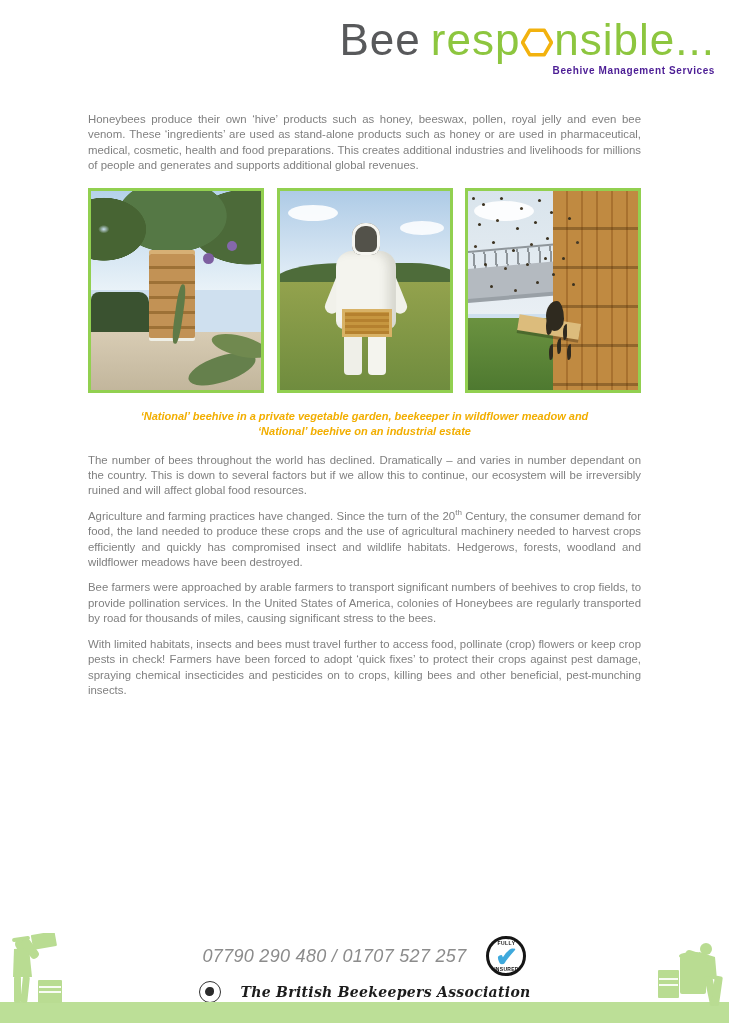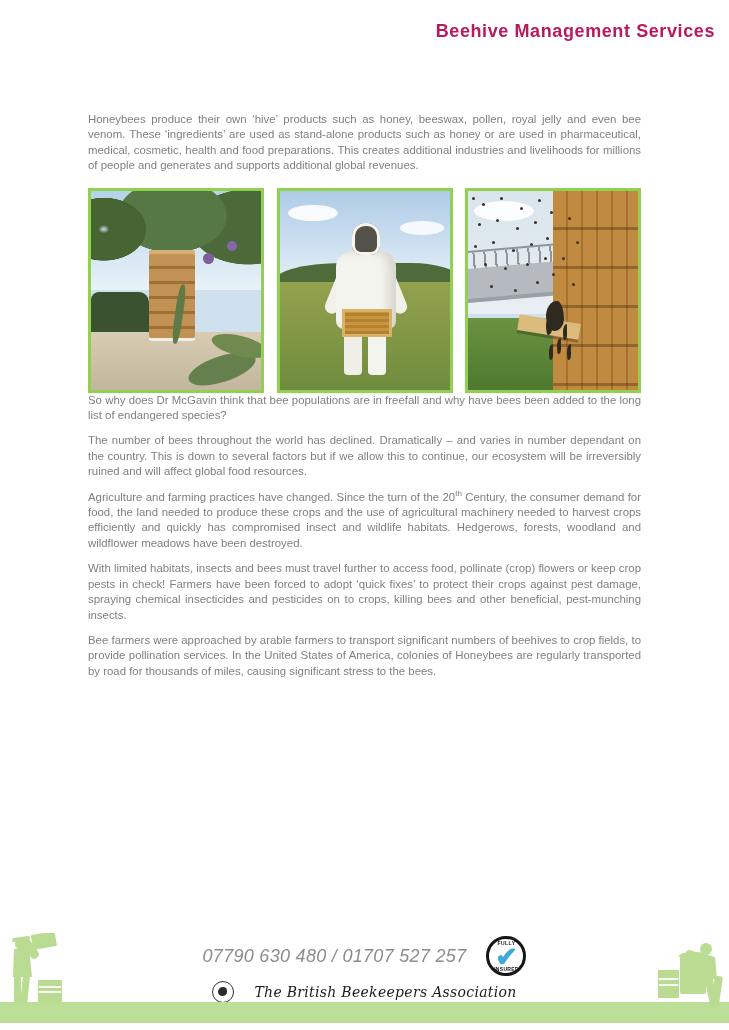--- a/index.html
+++ b/index.html
@@ -128,6 +128,9 @@
 <div class="page">
 
   <div class="logo-block">
+    <div class="logo-line"><span class="logo-bee">Bee</span><span>resp</span><svg class="logo-hex" width="32" height="29" viewBox="0 0 100 88">
+          <polygon points="27,6 73,6 95,44 73,82 27,82 5,44" fill="none" stroke="#f2b20e" stroke-width="11" stroke-linejoin="round"></polygon>
+        </svg><span>nsible...</span></div>
     <div class="tagline">Beehive Management Services</div>
   </div>
 

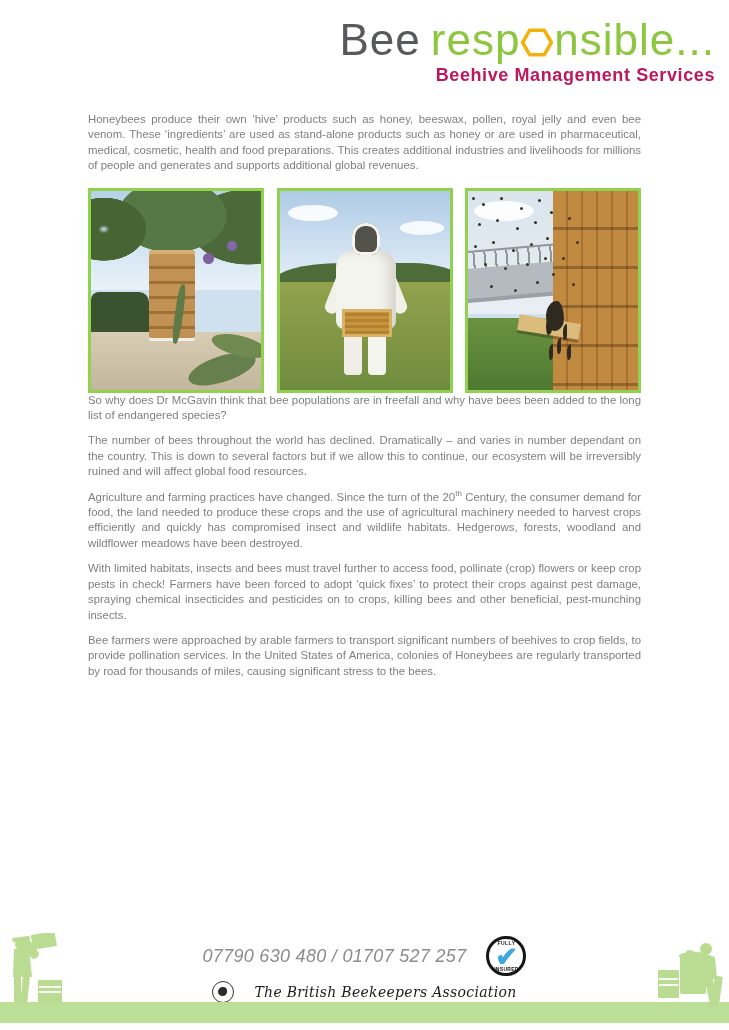--- a/index.html
+++ b/index.html
@@ -11,7 +11,7 @@
   .logo-line{font-size:44px;line-height:1;letter-spacing:1px;color:#8dc63f;white-space:nowrap;}
   .logo-bee{color:#58595b;margin-right:10px;}
   .logo-hex{display:inline-block;vertical-align:-2px;margin:0 1px;}
-  .tagline{font-size:18px;color:#be185d;letter-spacing:.6px;margin-top:3px;font-weight:bold;}
+  .tagline{font-size:10px;color:#4c1d95;letter-spacing:.6px;margin-top:3px;font-weight:bold;}
 
   
   .content{position:absolute;left:88px;top:112px;width:553px;}

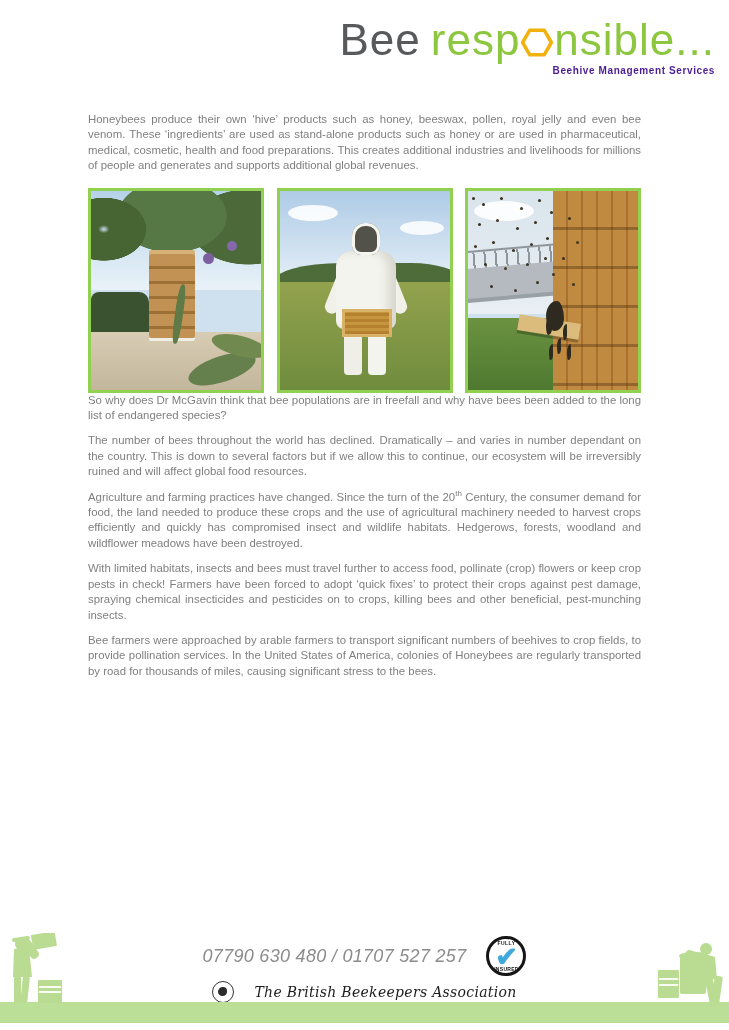--- a/index.html
+++ b/index.html
@@ -178,6 +178,7 @@
       </div>
     </div>
 
+    <div class="caption">‘National’ beehive in a private vegetable garden, beekeeper in wildflower meadow and ‘National’ beehive on an industrial estate</div>
 
     <p class="para">So why does Dr McGavin think that bee populations are in freefall and why have bees been added to the long list of endangered species?</p>
     <p class="para">The number of bees throughout the world has declined. Dramatically – and varies in number dependant on the country. This is down to several factors but if we allow this to continue, our ecosystem will be irreversibly ruined and will affect global food resources.</p>

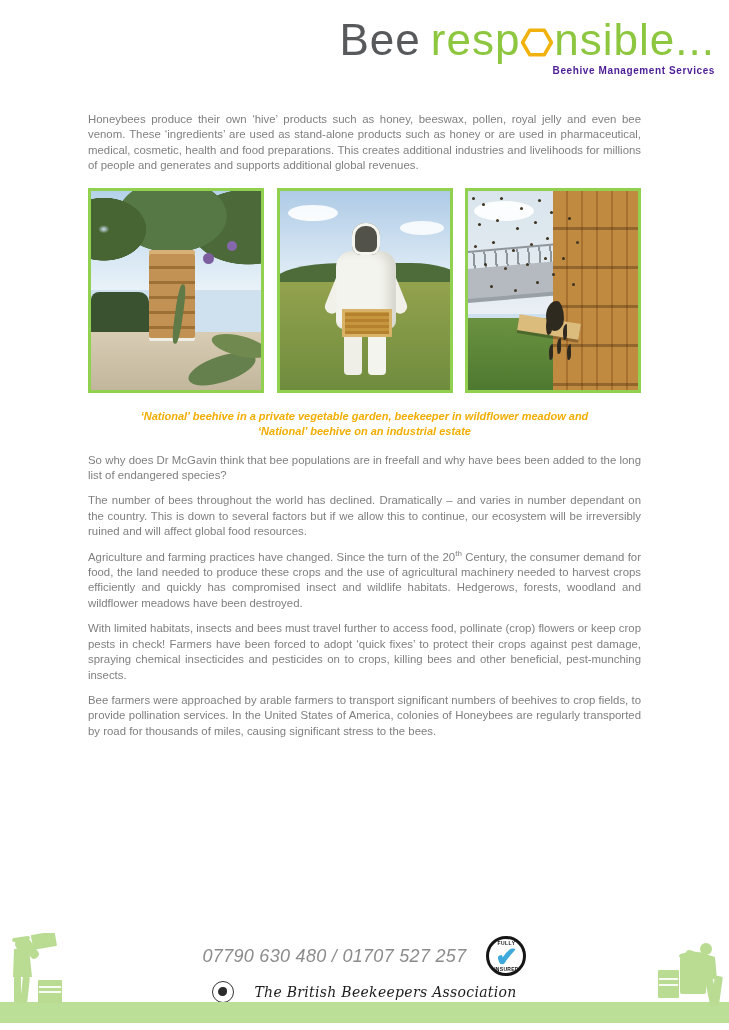--- a/index.html
+++ b/index.html
@@ -180,7 +180,6 @@
 
     <div class="caption">‘National’ beehive in a private vegetable garden, beekeeper in wildflower meadow and ‘National’ beehive on an industrial estate</div>
 
-    <p class="para">So why does Dr McGavin think that bee populations are in freefall and why have bees been added to the long list of endangered species?</p>
     <p class="para">The number of bees throughout the world has declined. Dramatically – and varies in number dependant on the country. This is down to several factors but if we allow this to continue, our ecosystem will be irreversibly ruined and will affect global food resources.</p>
     <p class="para"><span>Agriculture and farming practices have changed. Since the turn of the 20</span><sup>th</sup><span> Century, the consumer demand for food, the land needed to produce these crops and the use of agricultural machinery needed to harvest crops efficiently and quickly has compromised insect and wildlife habitats. Hedgerows, forests, woodland and wildflower meadows have been destroyed.</span></p>
     <p class="para">With limited habitats, insects and bees must travel further to access food, pollinate (crop) flowers or keep crop pests in check! Farmers have been forced to adopt ‘quick fixes’ to protect their crops against pest damage, spraying chemical insecticides and pesticides on to crops, killing bees and other beneficial, pest-munching insects.</p>

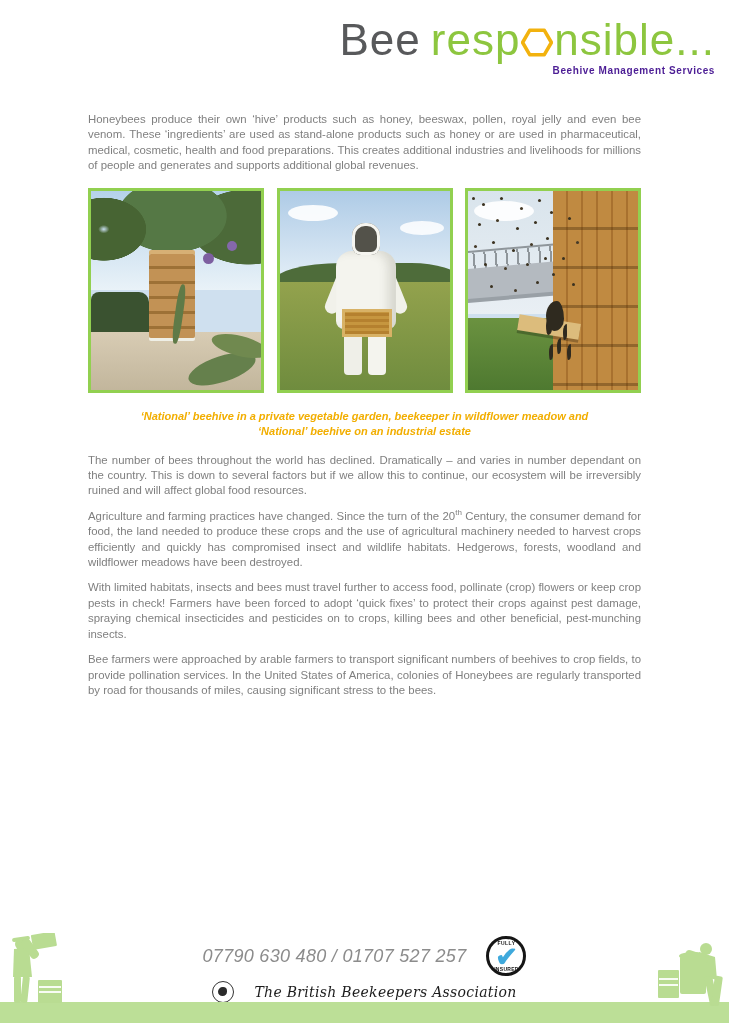--- a/index.html
+++ b/index.html
@@ -182,8 +182,8 @@
 
     <p class="para">The number of bees throughout the world has declined. Dramatically – and varies in number dependant on the country. This is down to several factors but if we allow this to continue, our ecosystem will be irreversibly ruined and will affect global food resources.</p>
     <p class="para"><span>Agriculture and farming practices have changed. Since the turn of the 20</span><sup>th</sup><span> Century, the consumer demand for food, the land needed to produce these crops and the use of agricultural machinery needed to harvest crops efficiently and quickly has compromised insect and wildlife habitats. Hedgerows, forests, woodland and wildflower meadows have been destroyed.</span></p>
+    <p class="para">Bee farmers were approached by arable farmers to transport significant numbers of beehives to crop fields, to provide pollination services. In the United States of America, colonies of Honeybees are regularly transported by road for thousands of miles, causing significant stress to the bees.</p>
     <p class="para">With limited habitats, insects and bees must travel further to access food, pollinate (crop) flowers or keep crop pests in check! Farmers have been forced to adopt ‘quick fixes’ to protect their crops against pest damage, spraying chemical insecticides and pesticides on to crops, killing bees and other beneficial, pest-munching insects.</p>
-    <p class="para">Bee farmers were approached by arable farmers to transport significant numbers of beehives to crop fields, to provide pollination services. In the United States of America, colonies of Honeybees are regularly transported by road for thousands of miles, causing significant stress to the bees.</p>
   </div>
 
   <div class="contact-row">

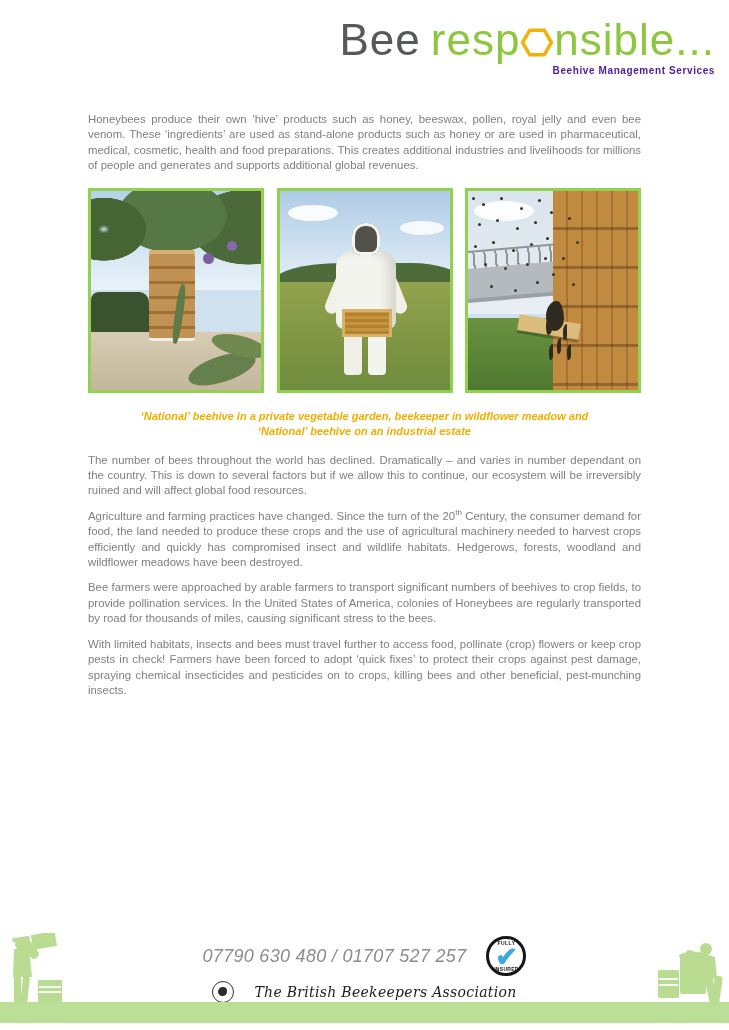--- a/index.html
+++ b/index.html
@@ -187,7 +187,7 @@
   </div>
 
   <div class="contact-row">
-    <span class="contact-text">07790 630 480 / 01707 527 257</span>
+    <span class="contact-text">07790 290 480 / 01707 527 257</span>
     <span class="badge">
       <span class="badge-top">FULLY</span>
       <span class="badge-check">✔</span>

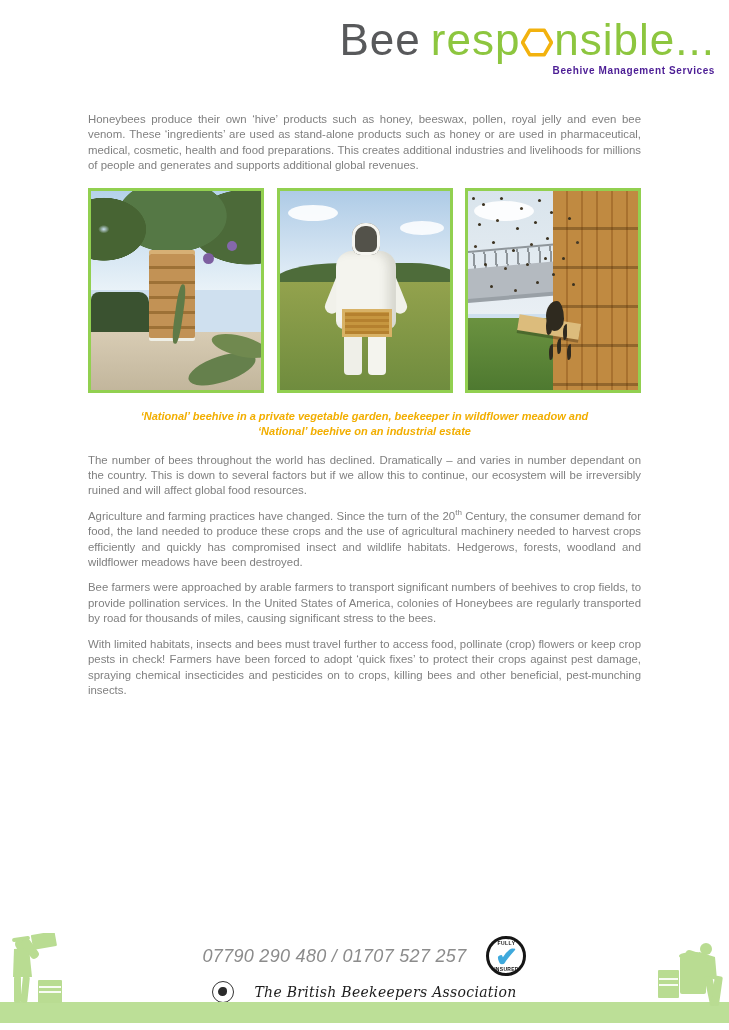--- a/index.html
+++ b/index.html
@@ -110,7 +110,7 @@
     letter-spacing:.3px;color:#161616;}
   .badge-check{display:block;font-size:27px;line-height:36px;color:#3fa9dc;font-weight:bold;}
   .assoc-row{position:absolute;left:0;right:0;top:981px;display:flex;
-    justify-content:center;align-items:center;gap:20px;}
+    justify-content:center;align-items:center;gap:20px;font-weight:bold;}
   .stamp{width:22px;height:22px;border:1.5px solid #333;border-radius:50%;box-sizing:border-box;
     background:#fff;position:relative;}
   .stamp-core{position:absolute;left:5px;top:5px;width:9px;height:9px;background:#2b2b2b;

